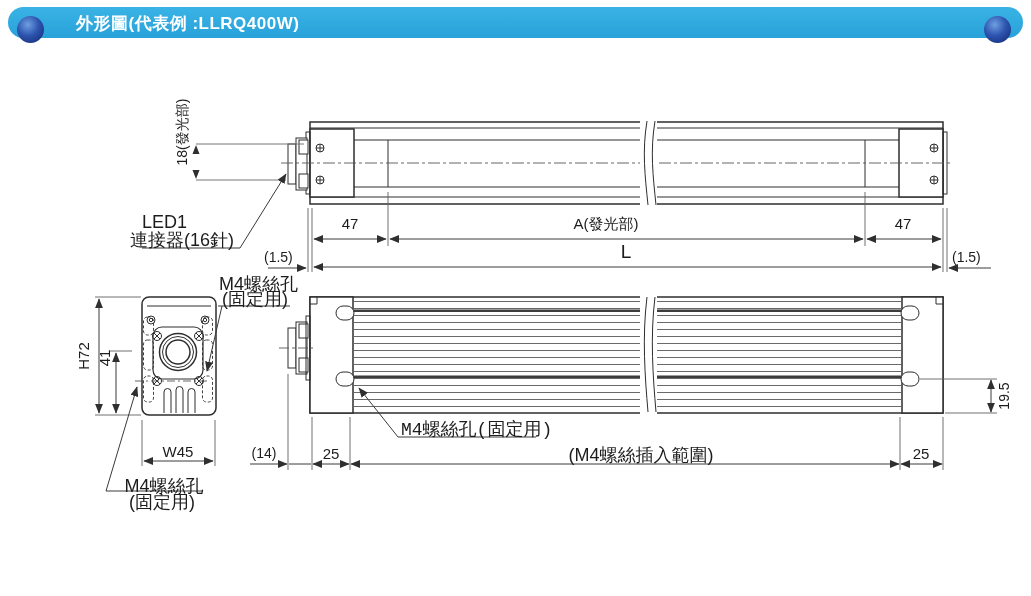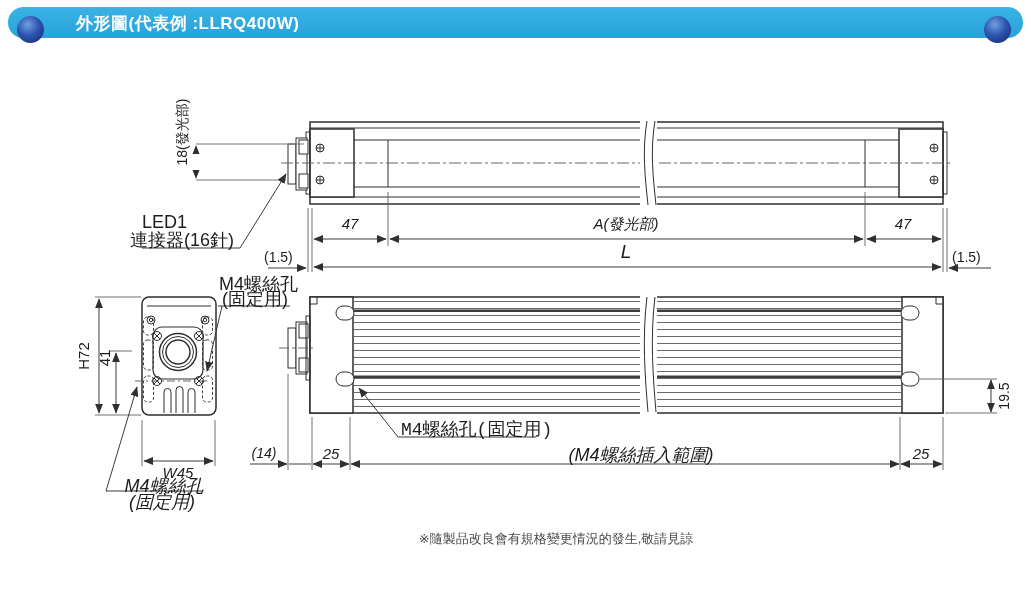--- a/index.html
+++ b/index.html
@@ -16,7 +16,7 @@
   svg.canvas{position:absolute;left:0;top:0;}
   
   .lbl{position:absolute;color:#1c1c1c;white-space:nowrap;font-size:15px;line-height:1.15;}
-  .ctr{transform:translateX(-50%);font-style:italic;}
+  .ctr{transform:translateX(-50%);}
   .rot{transform:translate(-50%,-50%) rotate(-90deg);}
   .cjk{font-size:18px;}
   .big{font-size:19px;}

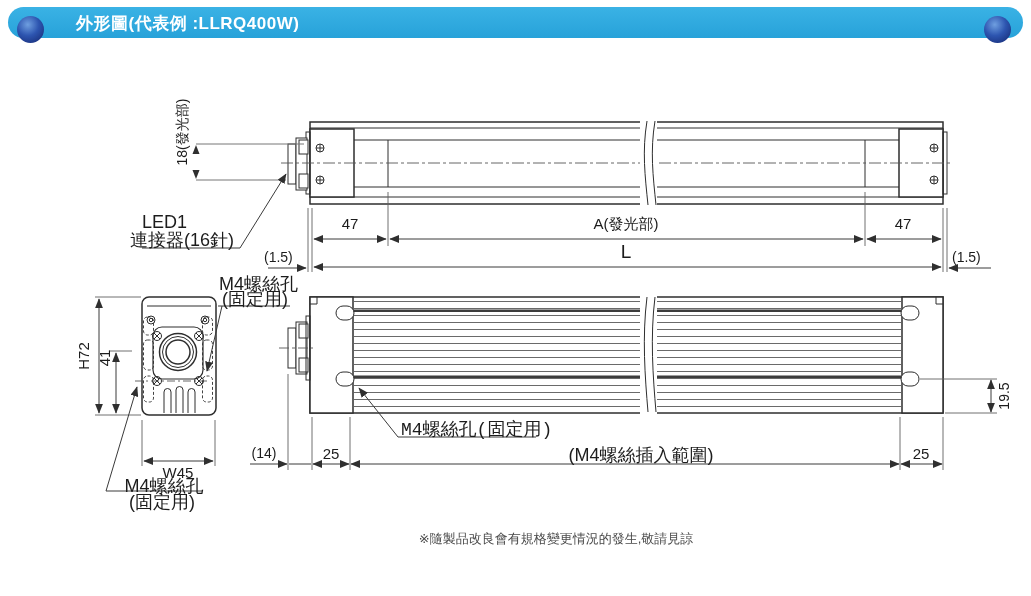--- a/index.html
+++ b/index.html
@@ -237,7 +237,7 @@
   <div class="lbl cjk" style="left:142px;top:212px;">LED1</div>
   <div class="lbl cjk" style="left:130px;top:230px;">連接器(16針)</div>
   <div class="lbl ctr" style="left:350px;top:215px;">47</div>
-  <div class="lbl ctr" style="left:626px;top:215px;">A(發光部)</div>
+  <div class="lbl ctr" style="left:606px;top:215px;">A(發光部)</div>
   <div class="lbl ctr" style="left:903px;top:215px;">47</div>
   <div class="lbl ctr big" style="left:626px;top:241px;">L</div>
   <div class="lbl" style="left:264px;top:249px;font-size:14px;">(1.5)</div>

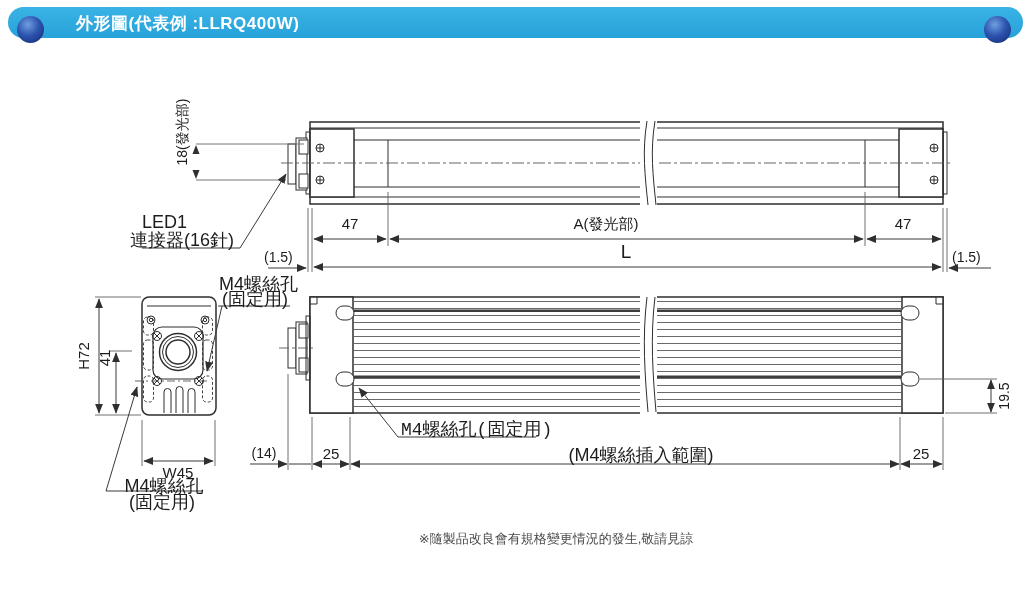--- a/index.html
+++ b/index.html
@@ -245,7 +245,7 @@
 
   <div class="lbl rot" style="left:84px;top:356px;">H72</div>
   <div class="lbl rot" style="left:105px;top:358px;">41</div>
-  <div class="lbl ctr" style="left:178px;top:464px;">W45</div>
+  <div class="lbl ctr" style="left:178px;top:443px;">W45</div>
   <div class="lbl cjk" style="left:219px;top:274px;">M4螺絲孔</div>
   <div class="lbl cjk" style="left:222px;top:289px;">(固定用)</div>
   <div class="lbl cjk ctr" style="left:164px;top:476px;">M4螺絲孔</div>

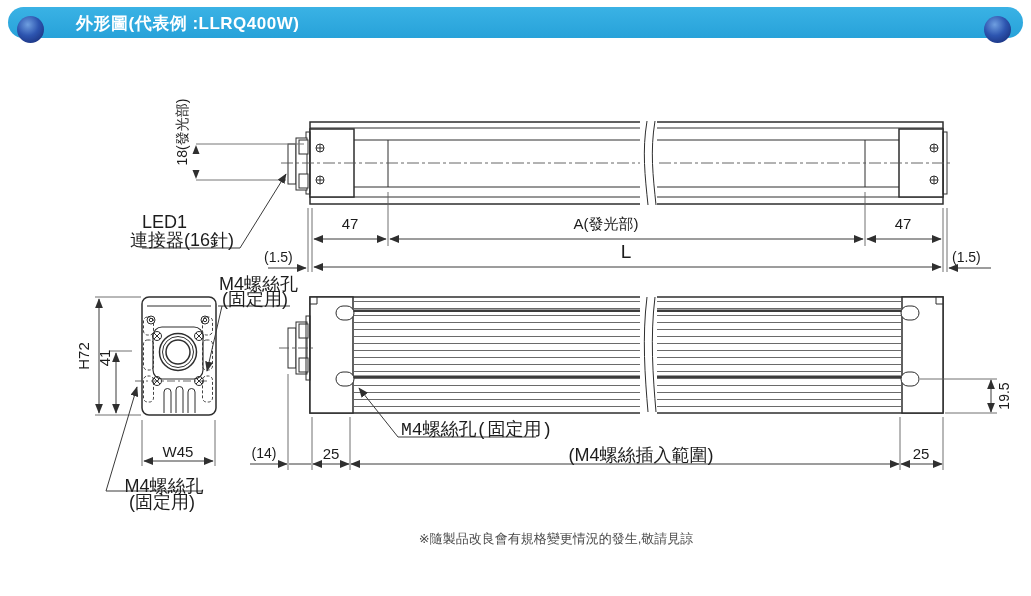--- a/index.html
+++ b/index.html
@@ -258,7 +258,6 @@
   <div class="lbl ctr" style="left:921px;top:445px;">25</div>
   <div class="lbl rot" style="left:1004px;top:396px;font-size:14px;">19.5</div>
 
-  <div class="foot">※隨製品改良會有規格變更情況的發生,敬請見諒</div>
 </div>
 
 </body></html>

